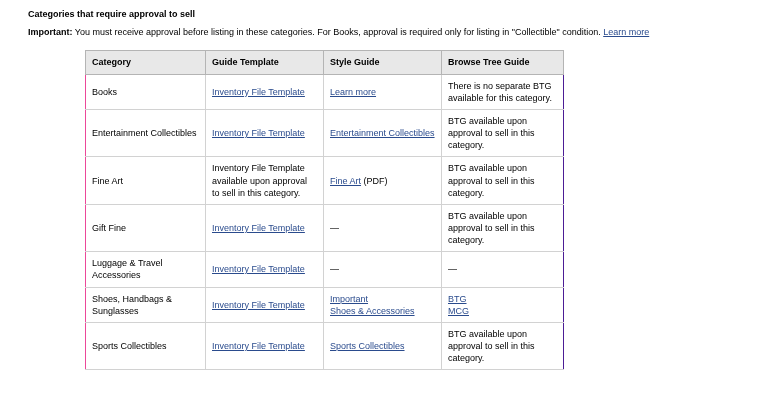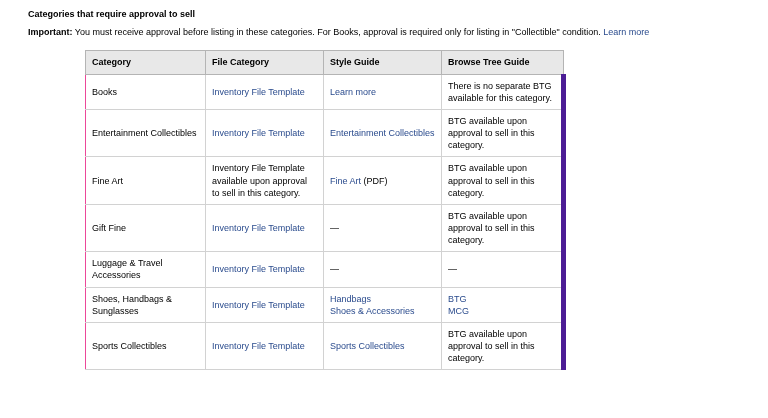--- a/index.html
+++ b/index.html
@@ -38,6 +38,7 @@
   }
   a, .lnk {
     color: #2a4b8d;
+    text-decoration: underline;
     cursor: pointer;
   }
   table.cat-table {

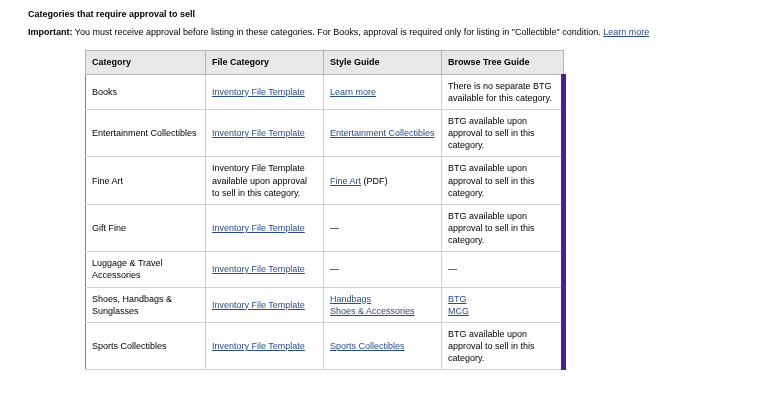--- a/index.html
+++ b/index.html
@@ -103,7 +103,7 @@
     <thead>
       <tr>
         <th>Category</th>
-        <th>File Category</th>
+        <th>Guide Template</th>
         <th>Style Guide</th>
         <th>Browse Tree Guide</th>
       </tr>

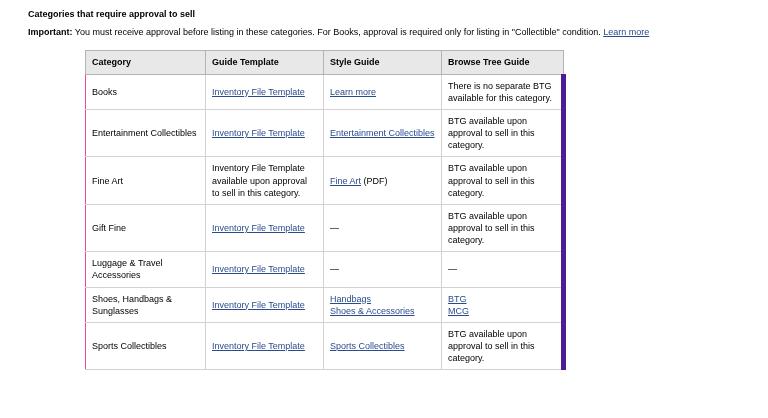--- a/index.html
+++ b/index.html
@@ -72,7 +72,7 @@
     border-left: 1px solid #ec4899;
   }
   table.cat-table tr td:last-child {
-    border-right: 5px solid #4c1d95;
+    border-right: 1px solid #4c1d95;
     margin-left: 16px;
   }
   col.c1 { width: 120px; }

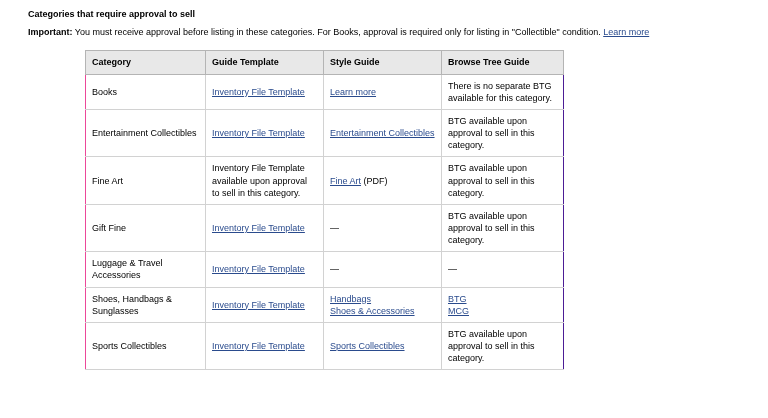--- a/index.html
+++ b/index.html
@@ -208,7 +208,7 @@
           </td>
           <td>
             <div class="cell-lines">
-              <span><span class="lnk">Handbags</span></span>
+              <span><span class="lnk">Important</span></span>
               <span><span class="lnk">Shoes &amp; Accessories</span></span>
             </div>
           </td>

